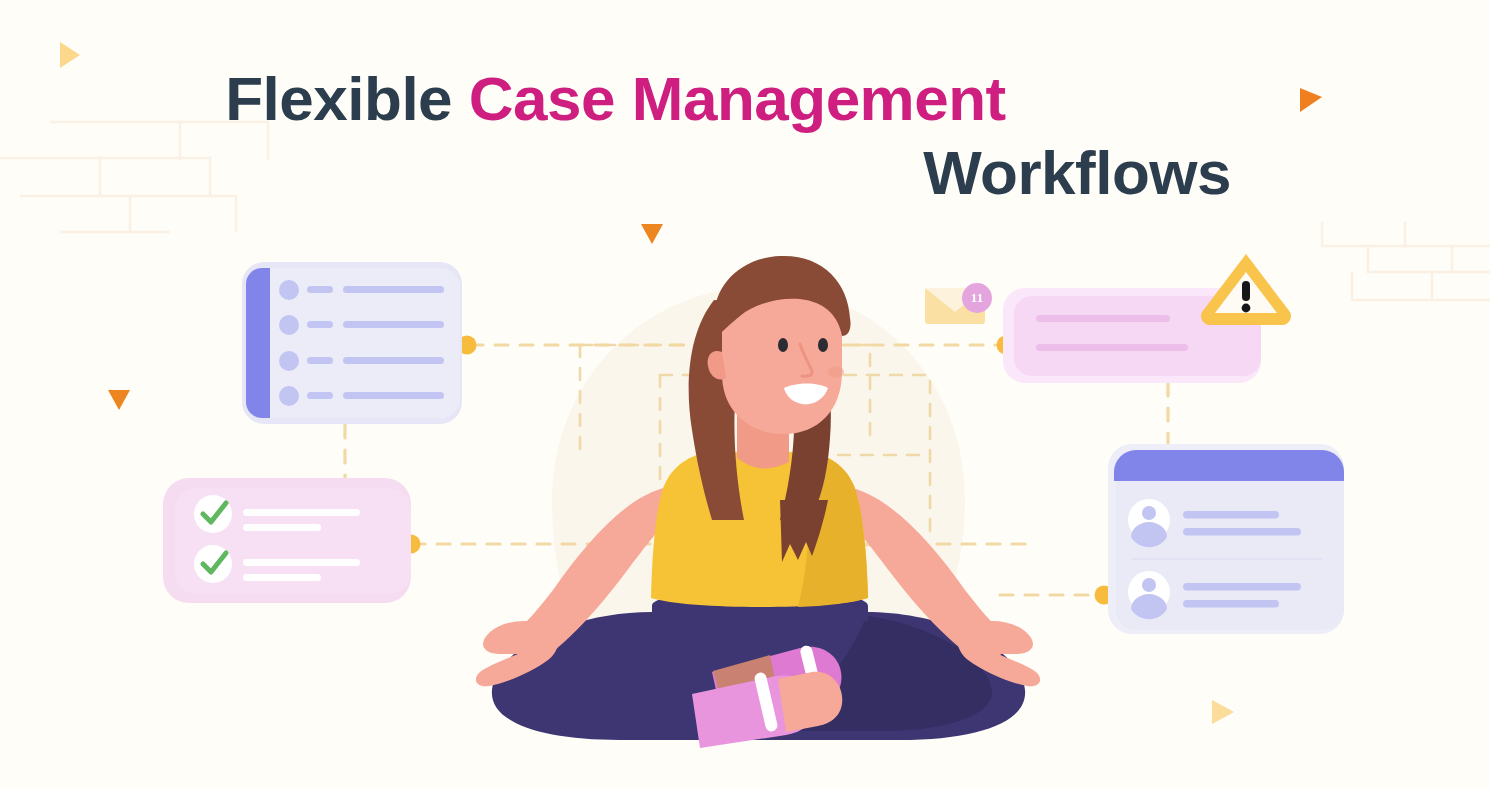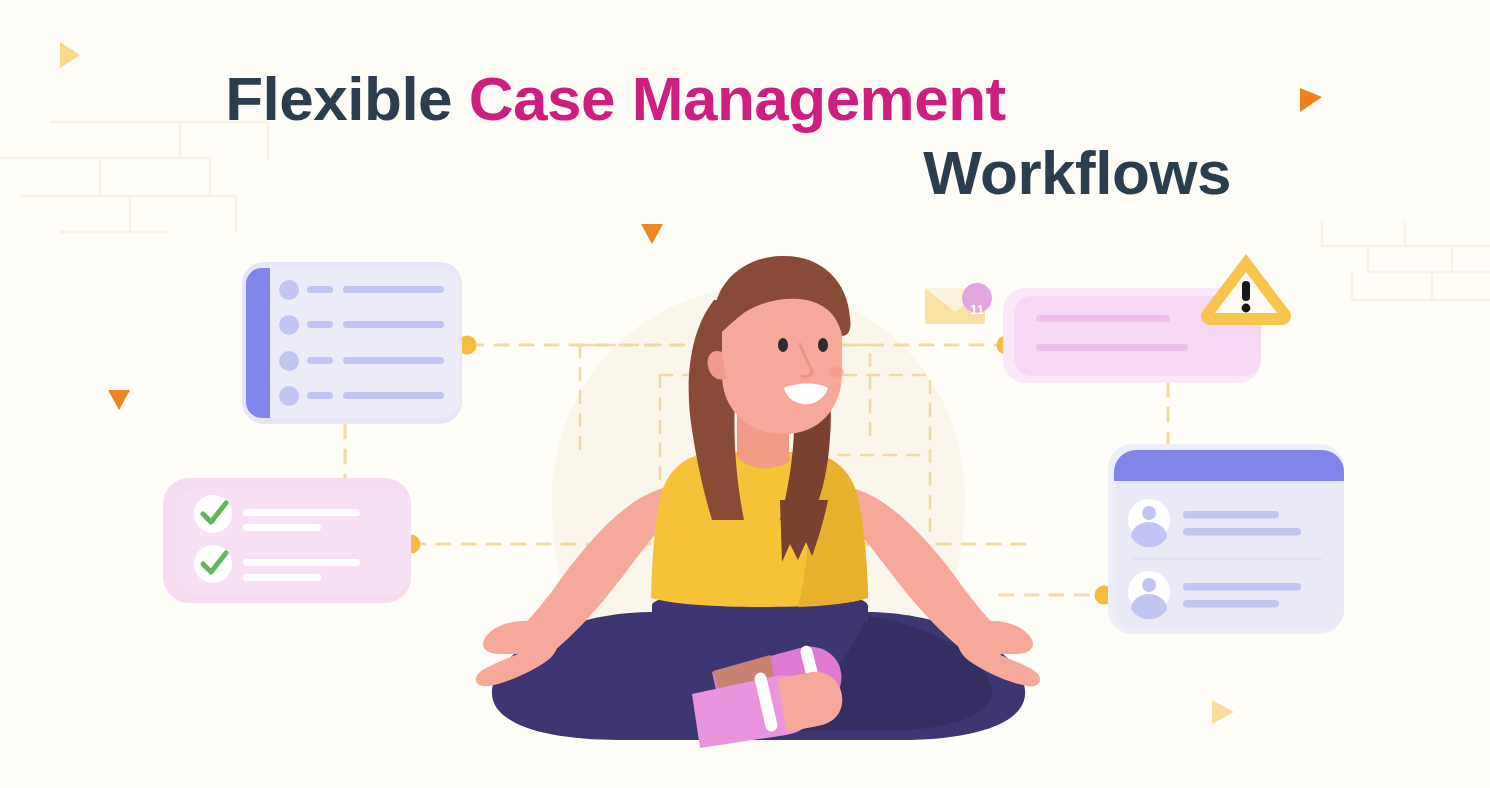--- a/index.html
+++ b/index.html
@@ -22,9 +22,8 @@
   .badge-text{
     position:absolute;left:962px;top:283px;width:30px;height:30px;
     line-height:30px;text-align:center;color:#FFFFFF;
-    font-size:13px;font-weight:bold;font-family:Liberation Sans, sans-serif;
+    font-size:13px;font-weight:bold;font-family:Liberation Serif, serif;
     pointer-events:none;
-    margin-top:12px;
   }
 </style>
 </head>

